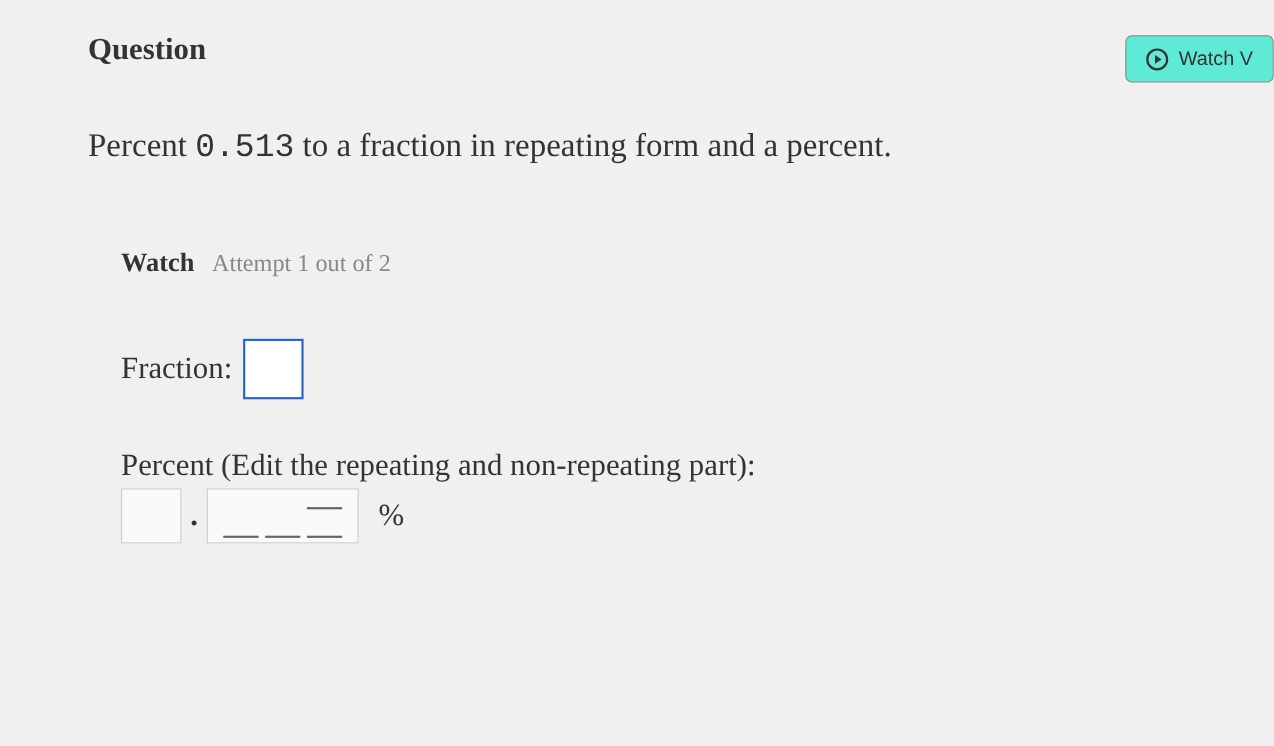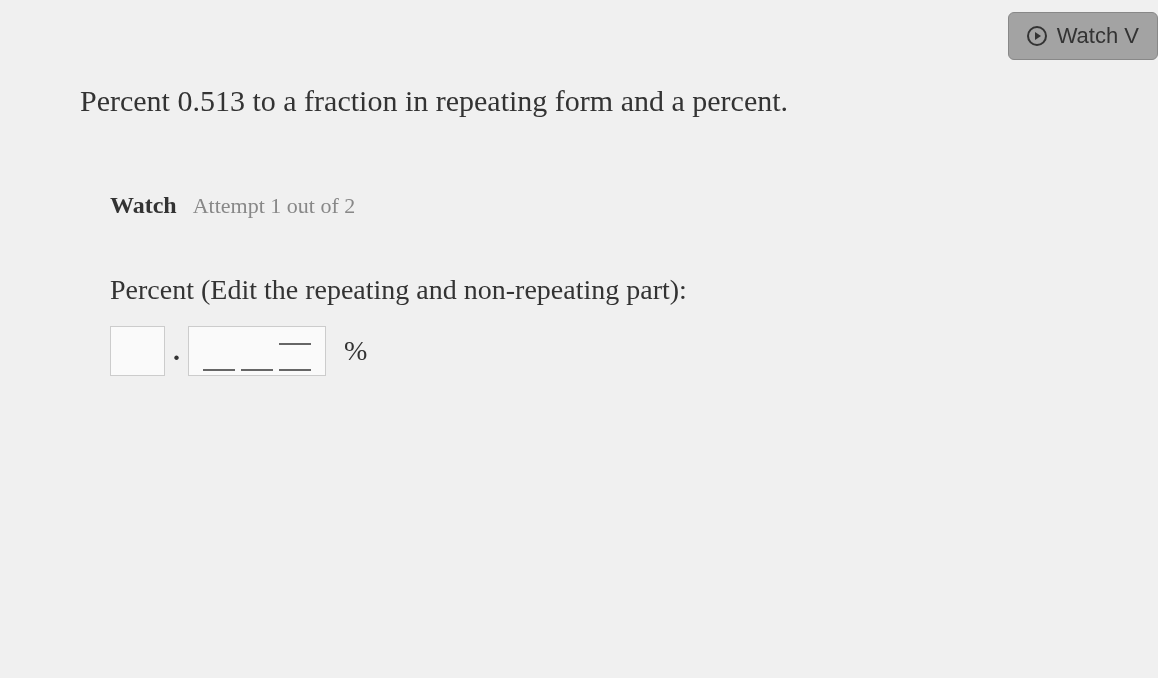--- a/index.html
+++ b/index.html
@@ -161,6 +161,7 @@
 <body>
 
 <div class="header-row">
+  <div class="question-title">Question</div>
   <button class="watch-button">
     <span class="play-icon"></span>
     <span>Watch V</span>

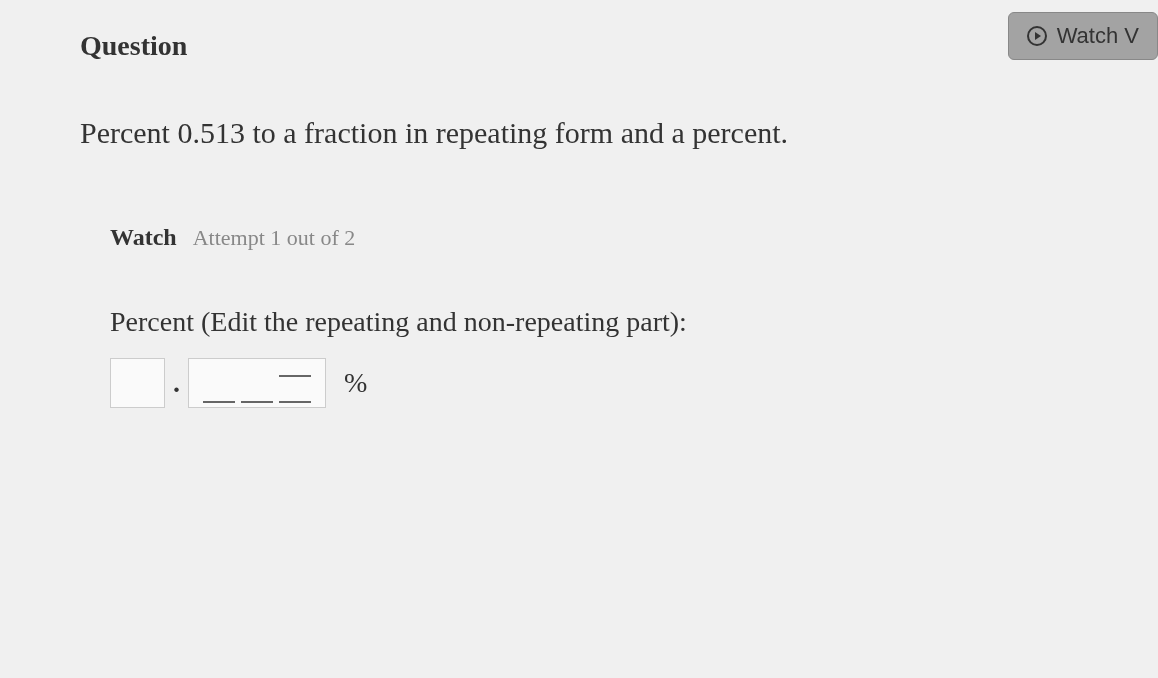--- a/index.html
+++ b/index.html
@@ -33,16 +33,16 @@
       border-radius: 6px;
       padding: 10px 18px;
       font-family: Arial, sans-serif;
-      font-size: 22px;
+      font-size: 18px;
       color: #333;
-      background: #a3a3a3;
+      background: #5eead4;
       display: flex;
       align-items: center;
       gap: 10px;
       cursor: pointer;
       position: absolute;
       right: 0;
-      top: 12px;
+      top: 32px;
     }
     .play-icon {
       width: 20px;

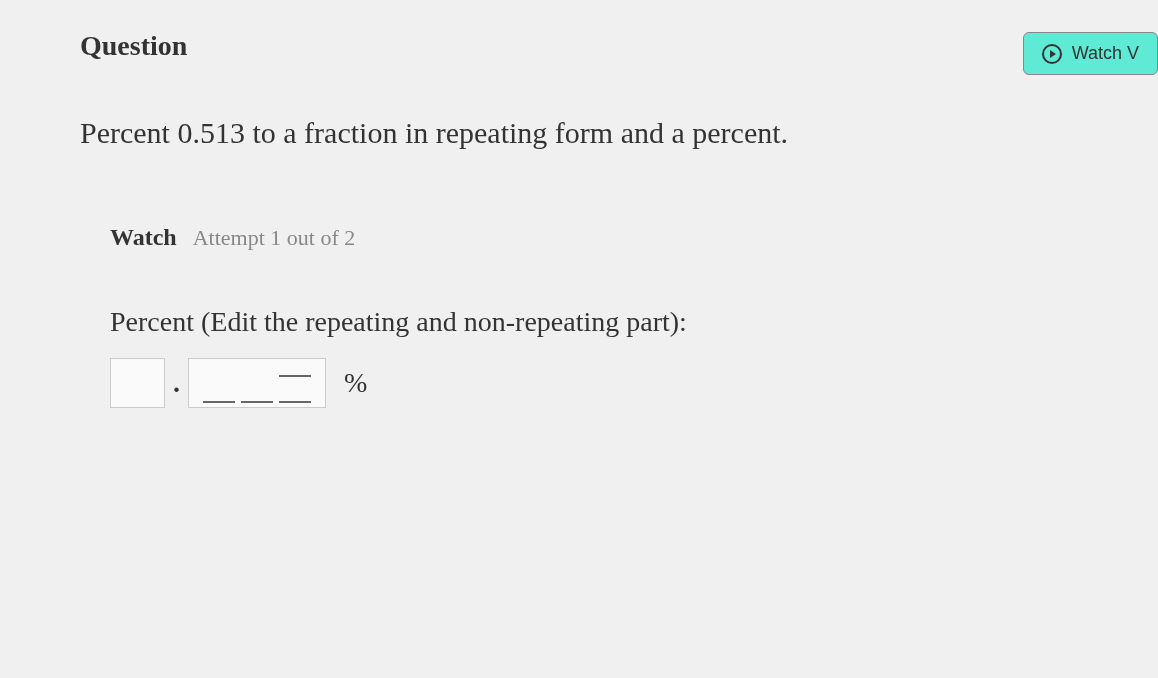--- a/index.html
+++ b/index.html
@@ -70,7 +70,7 @@
       line-height: 1.4;
     }
     .math-value {
-      font-family: Liberation Serif, serif;
+      font-family: Liberation Mono, monospace;
     }
     .answer-section {
       padding-left: 30px;

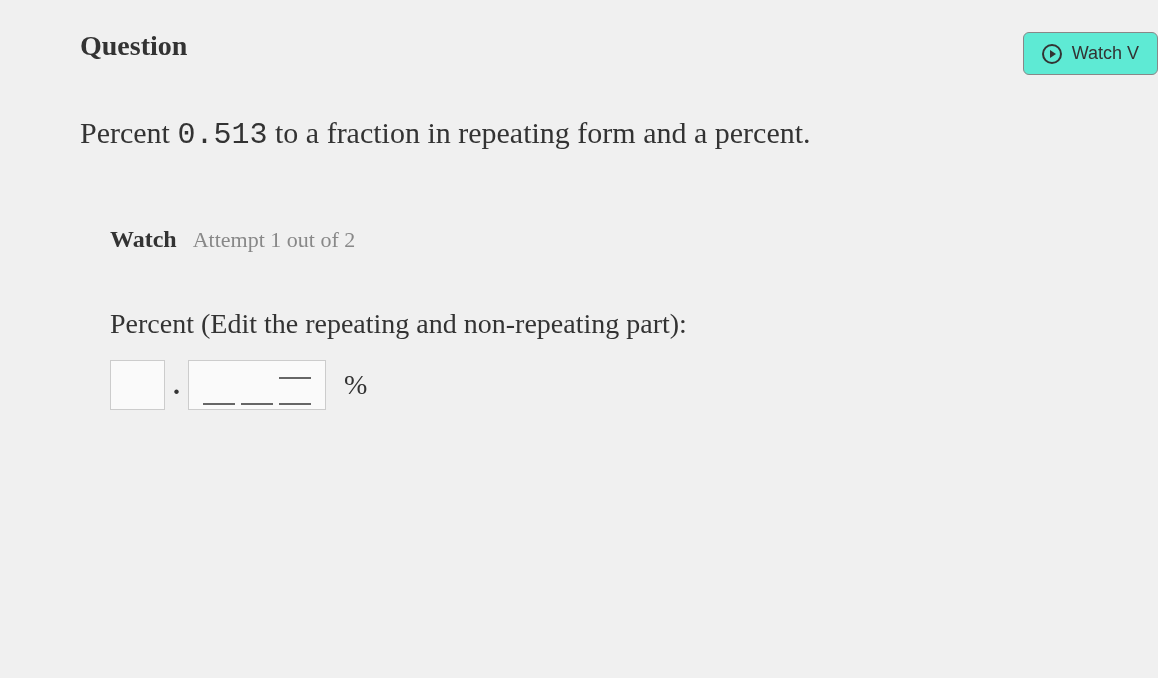--- a/index.html
+++ b/index.html
@@ -178,6 +178,10 @@
     <span class="attempt-text">Attempt 1 out of 2</span>
   </div>
 
+  <div class="fraction-row">
+    <span class="fraction-label">Fraction:</span>
+    <input type="text" class="fraction-input" value="" style="">
+  </div>
 
   <div class="percent-label">Percent (Edit the repeating and non-repeating part):</div>
 

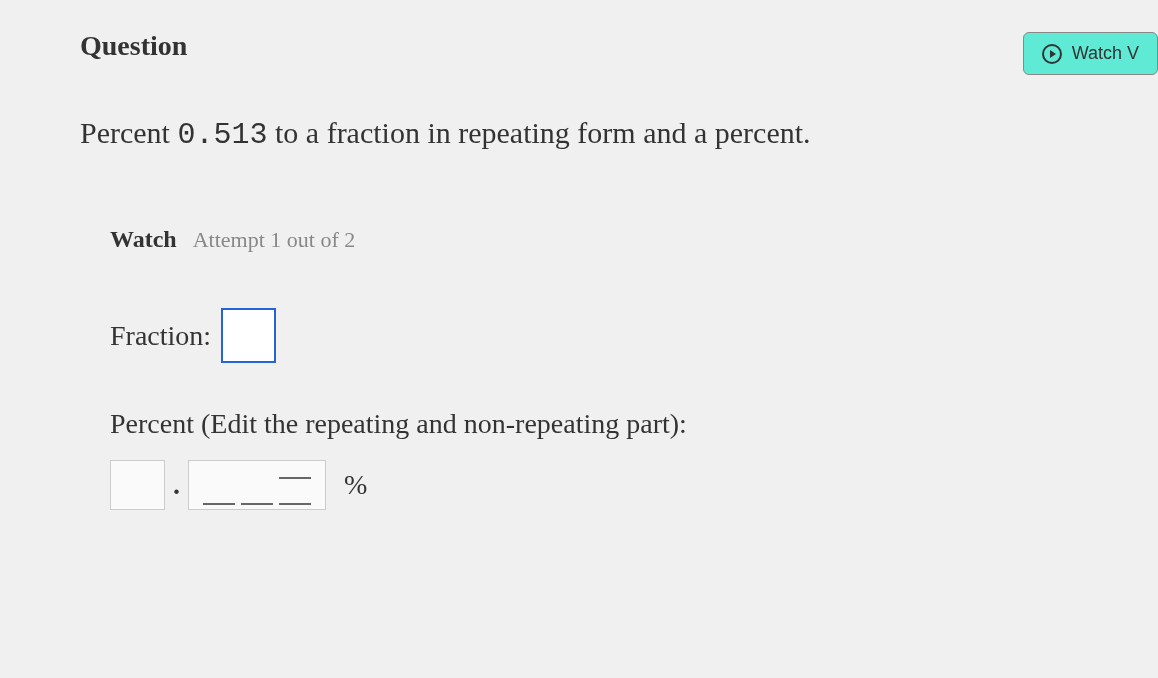--- a/index.html
+++ b/index.html
@@ -110,7 +110,7 @@
     .percent-label {
       font-size: 28px;
       color: #333;
-      margin-bottom: 20px;
+      margin-bottom: 4px;
     }
     .percent-row {
       display: flex;

